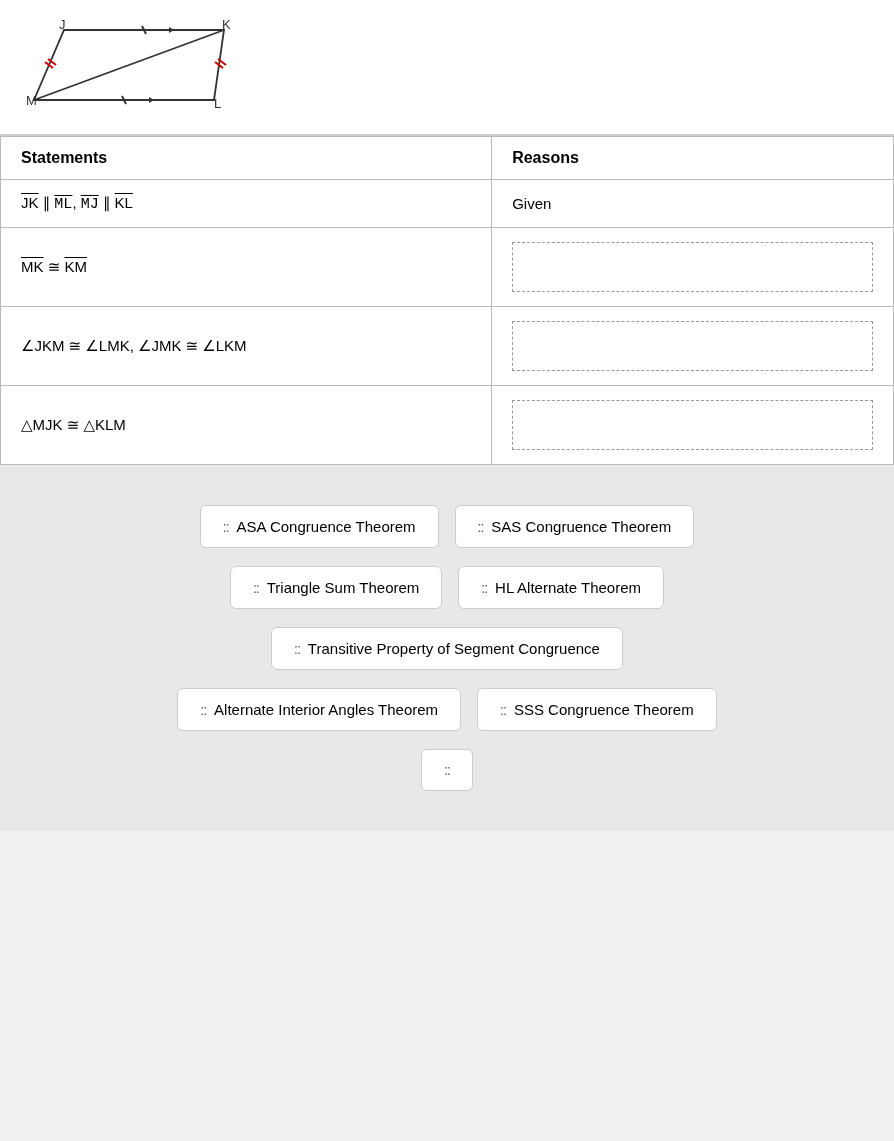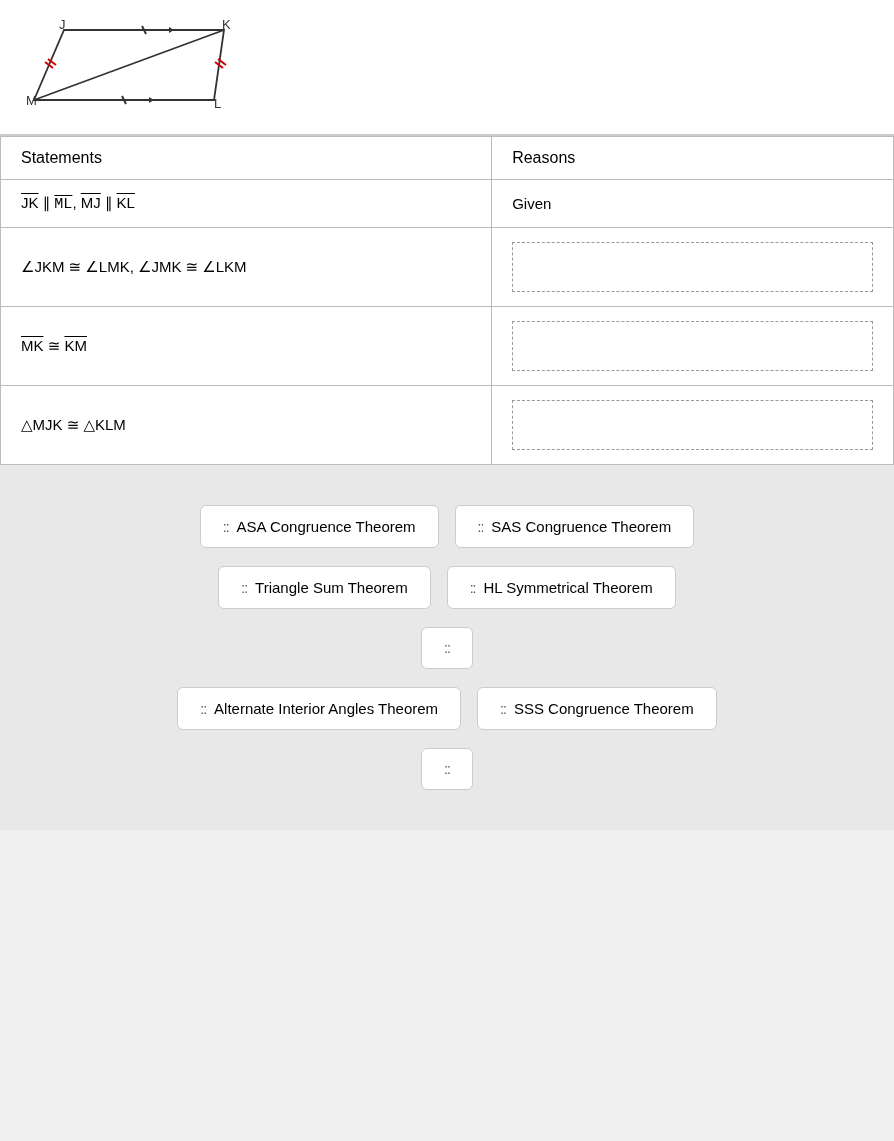--- a/index.html
+++ b/index.html
@@ -37,7 +37,7 @@
 
     .proof-table th {
       background: white;
-      font-weight: normal;
+      font-weight: bold;
       font-size: 16px;
       padding: 12px 20px;
       border: 1.5px solid #bbb;

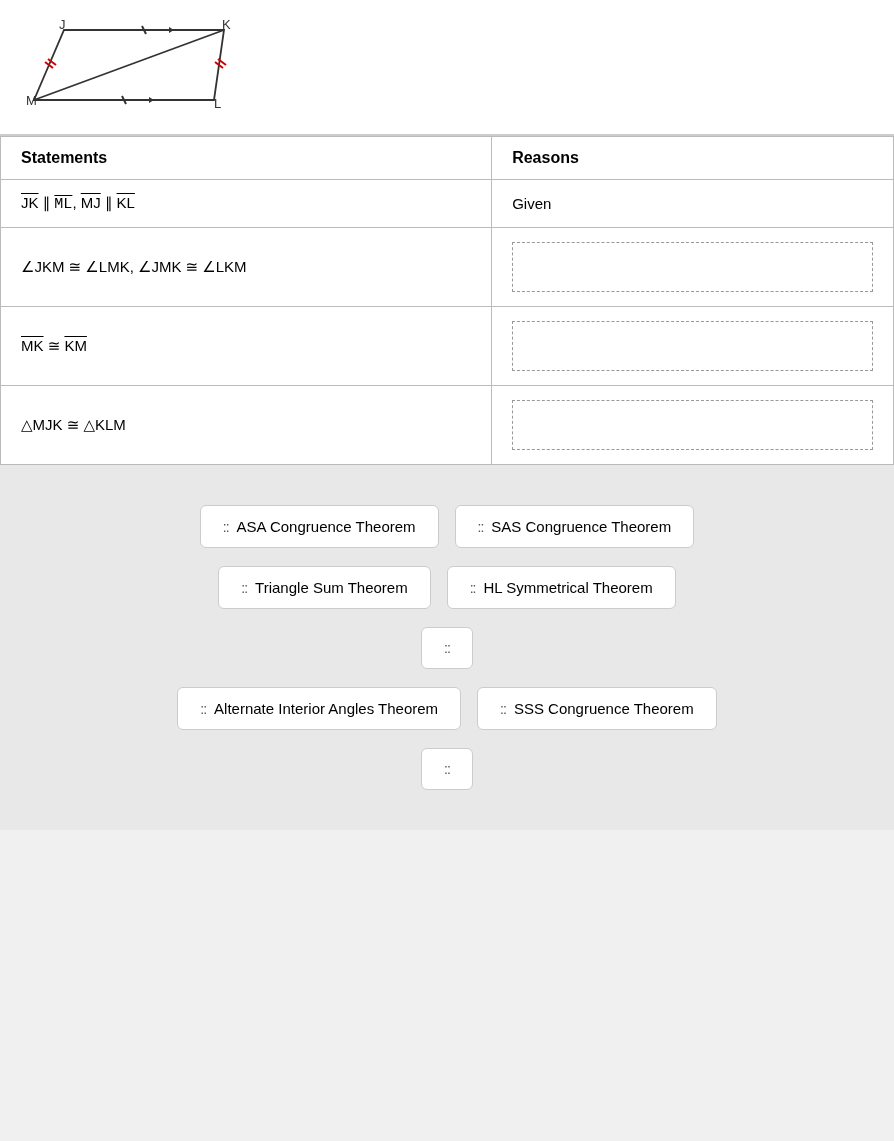--- a/index.html
+++ b/index.html
@@ -151,7 +151,7 @@
 
       <tr>
         <td class="stmt-col">
-          <span style="text-decoration:overline;">JK</span> ∥ <span style="text-decoration:overline;font-family:Liberation Mono, monospace;">ML</span>, <span style="text-decoration:overline;">MJ</span> ∥ <span style="text-decoration:overline;text-align:center;">KL</span>
+          <span style="text-decoration:overline;">JK</span> ∥ <span style="text-decoration:overline;font-family:Liberation Mono, monospace;">ML</span>, <span style="text-decoration:overline;font-family:Liberation Mono, monospace;">MJ</span> ∥ <span style="text-decoration:overline;text-align:center;">KL</span>
         </td>
         <td class="reason-col">Given</td>
       </tr>

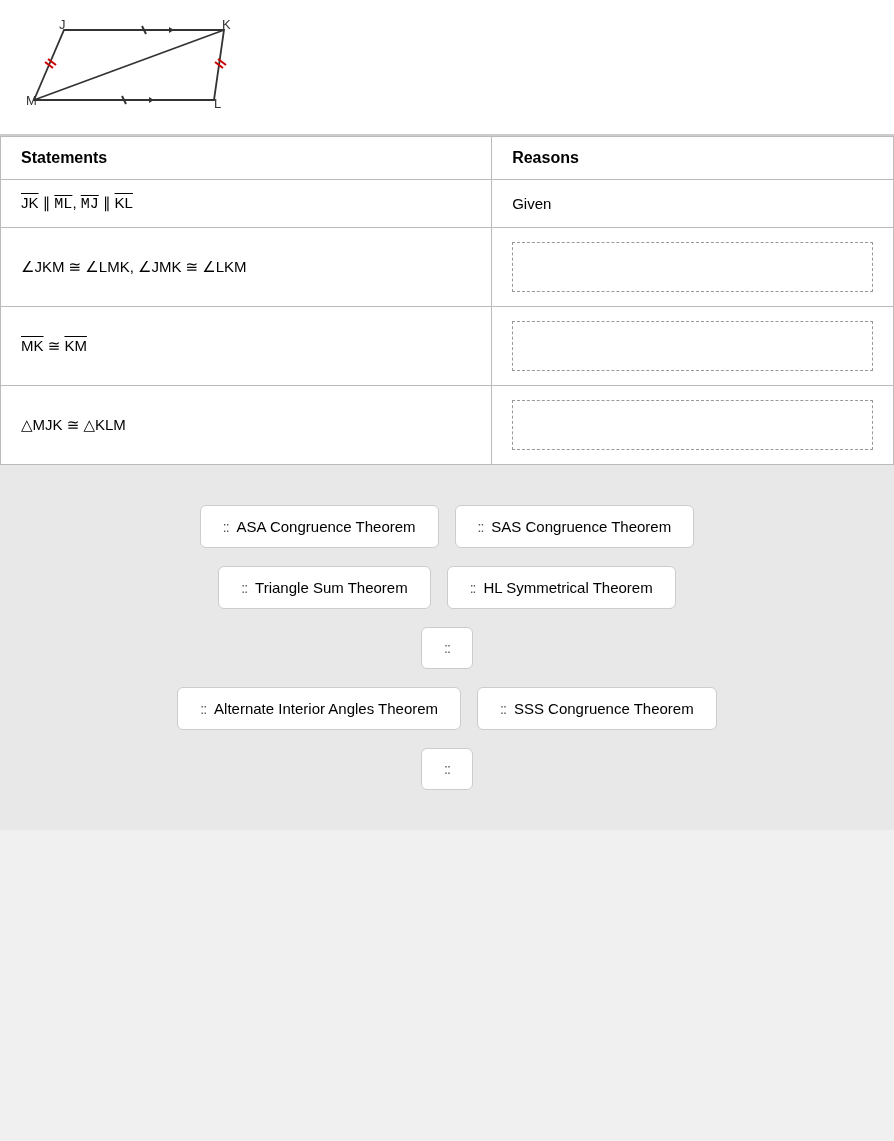--- a/index.html
+++ b/index.html
@@ -158,7 +158,7 @@
 
       <tr>
         <td class="stmt-col">
-          ∠JKM ≅ ∠LMK, ∠JMK ≅ ∠LKM
+          <span style="text-decoration:overline;">MK</span> ≅ <span style="text-decoration:overline;">KM</span>
         </td>
         <td class="reason-col">
           <div class="dashed-box"></div>
@@ -167,7 +167,7 @@
 
       <tr>
         <td class="stmt-col">
-          <span style="text-decoration:overline;">MK</span> ≅ <span style="text-decoration:overline;">KM</span>
+          ∠JKM ≅ ∠LMK, ∠JMK ≅ ∠LKM
         </td>
         <td class="reason-col">
           <div class="dashed-box"></div>

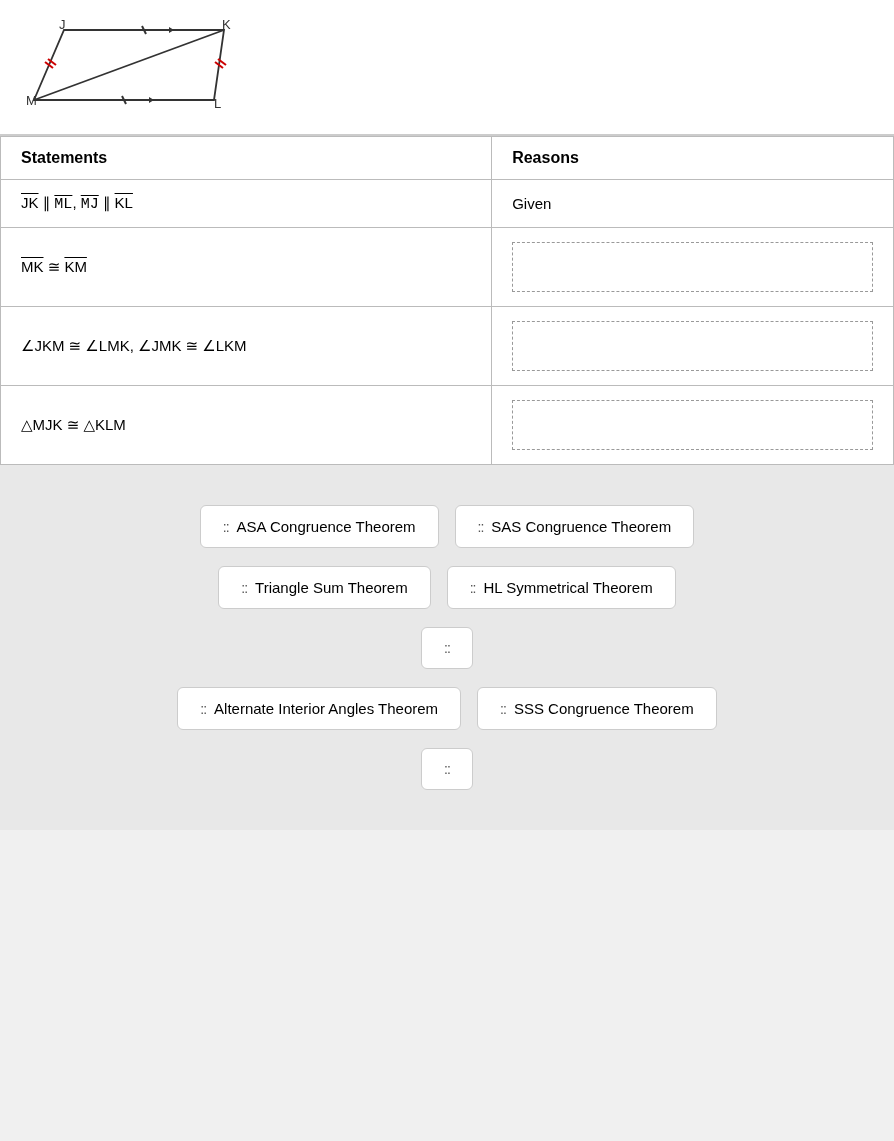--- a/index.html
+++ b/index.html
@@ -206,7 +206,7 @@
     </div>
     <div class="option-btn">
       <span class="drag-dots">::</span>
-      <span>HL Symmetrical Theorem</span>
+      <span>HL Alternate Theorem</span>
     </div>
   </div>
 

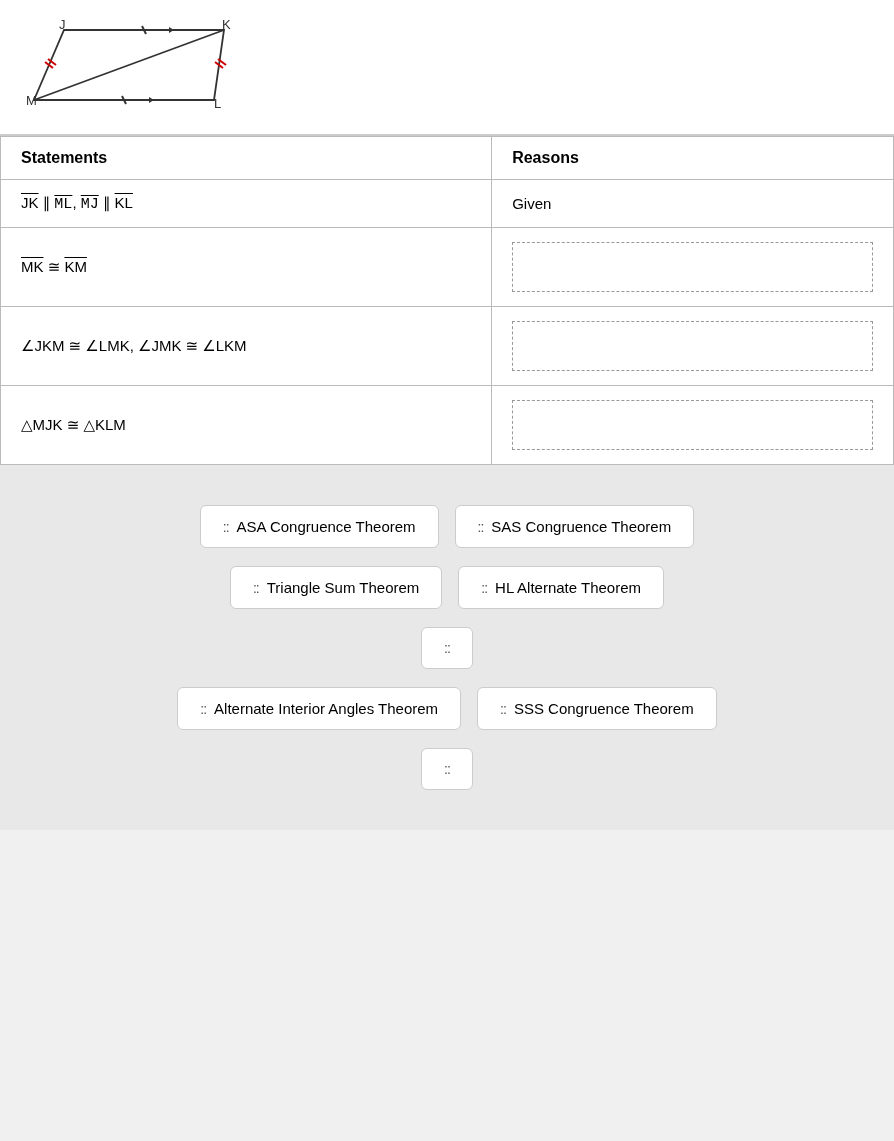--- a/index.html
+++ b/index.html
@@ -213,6 +213,7 @@
   <div class="options-row">
     <div class="option-btn">
       <span class="drag-dots">::</span>
+      <span>Transitive Property of Segment Congruence</span>
     </div>
   </div>
 

